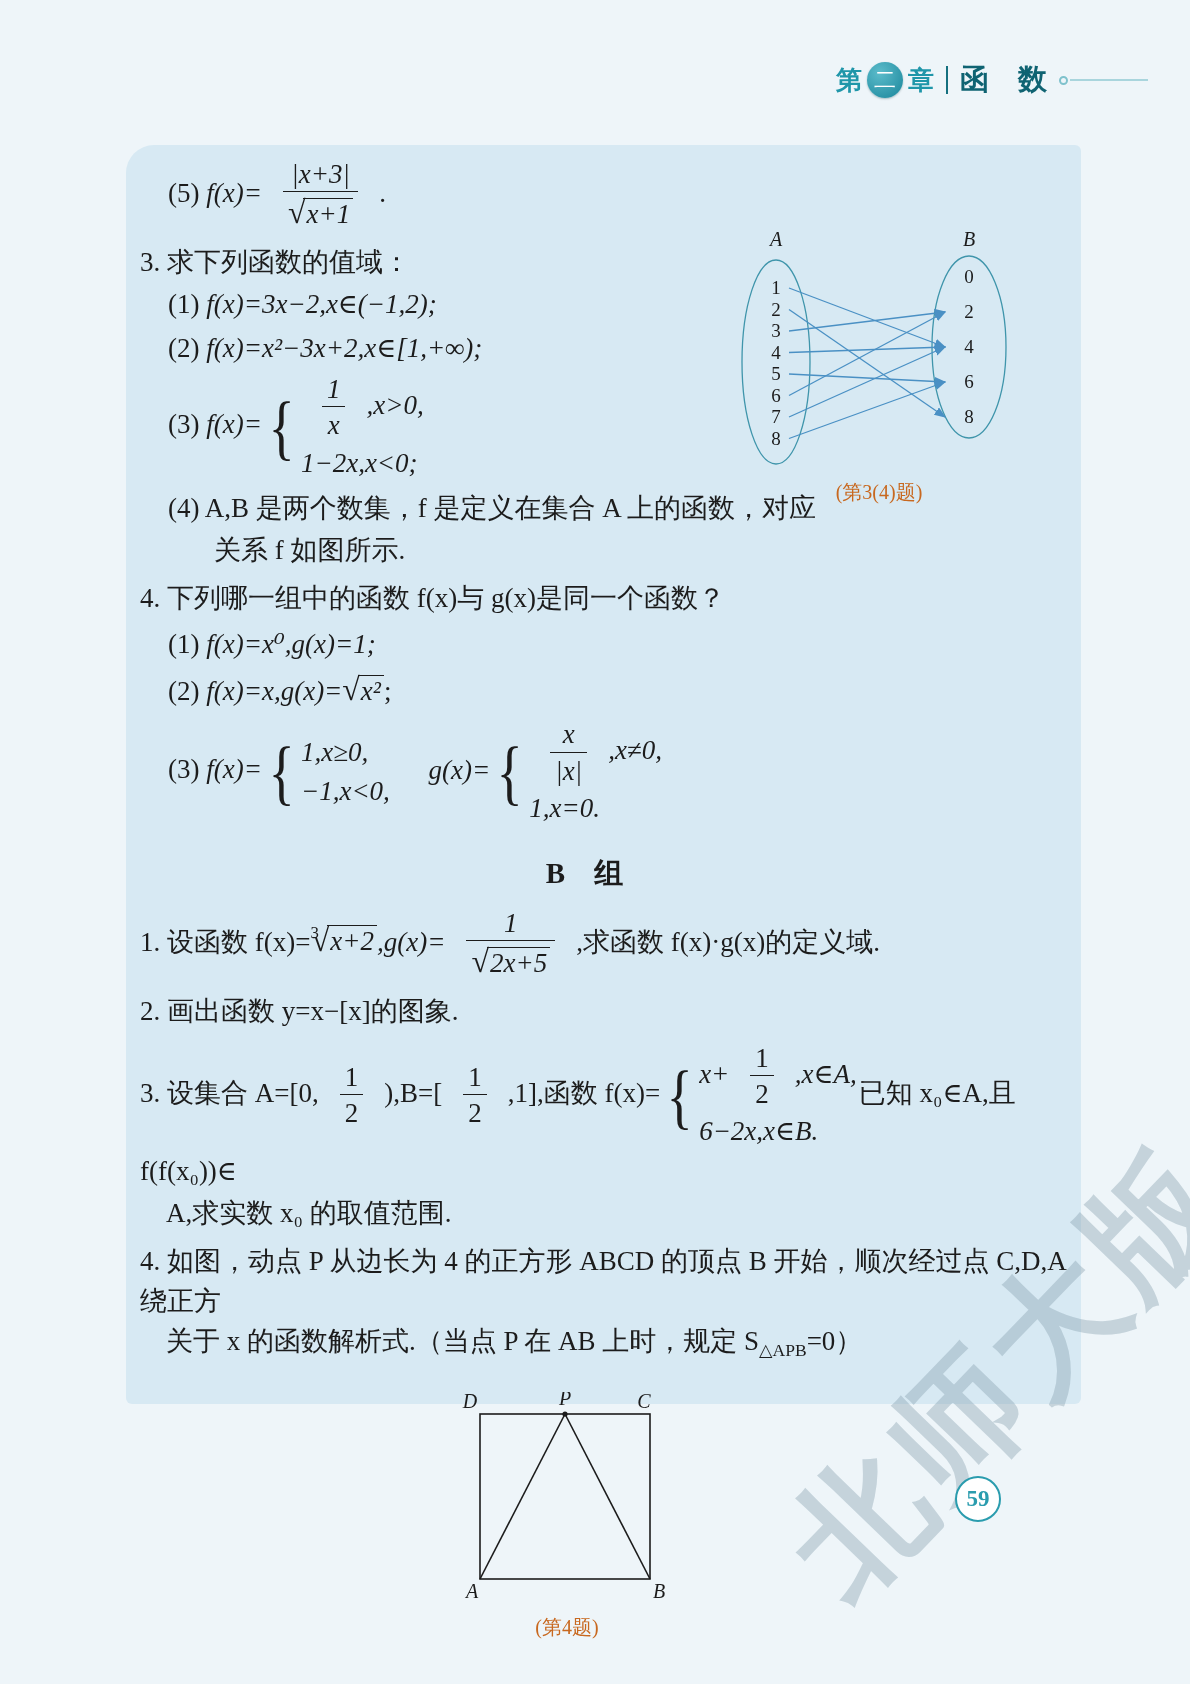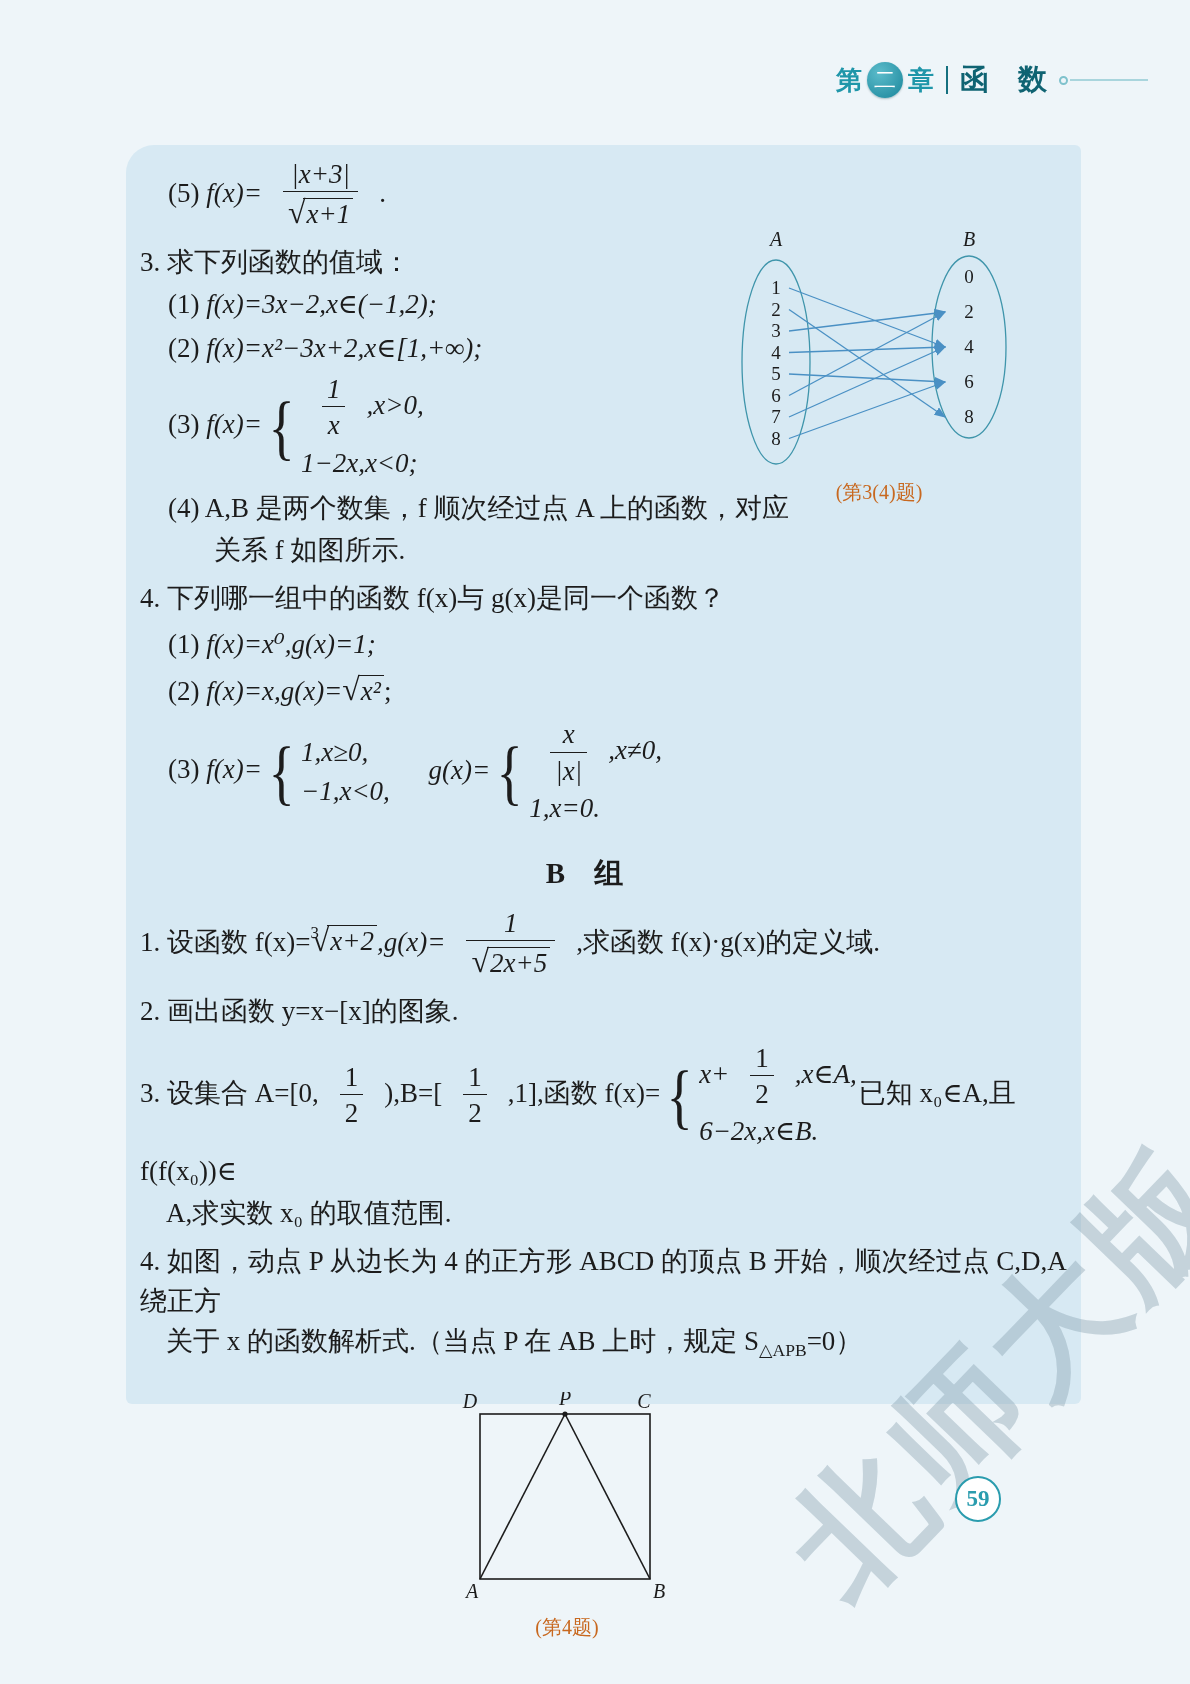--- a/index.html
+++ b/index.html
@@ -138,7 +138,7 @@
     </div>
     <div class="row sub m6">
       <span>(4)</span>
-      <span>A,B 是两个数集，f 顺次经过点 A 上的函数，对应</span>
+      <span>A,B 是两个数集，f 是定义在集合 A 上的函数，对应</span>
     </div>
     <div class="row cont74 m2">
       <span>关系 f 如图所示.</span>

